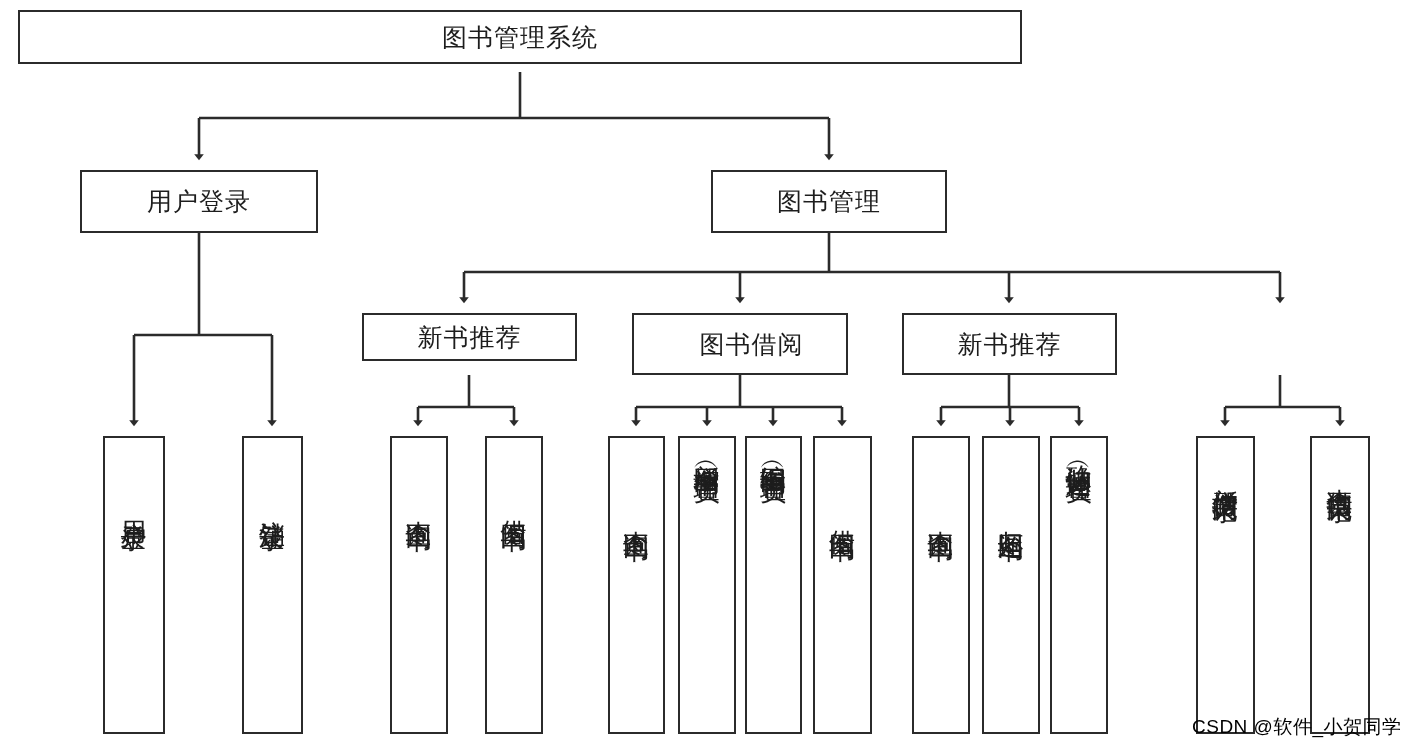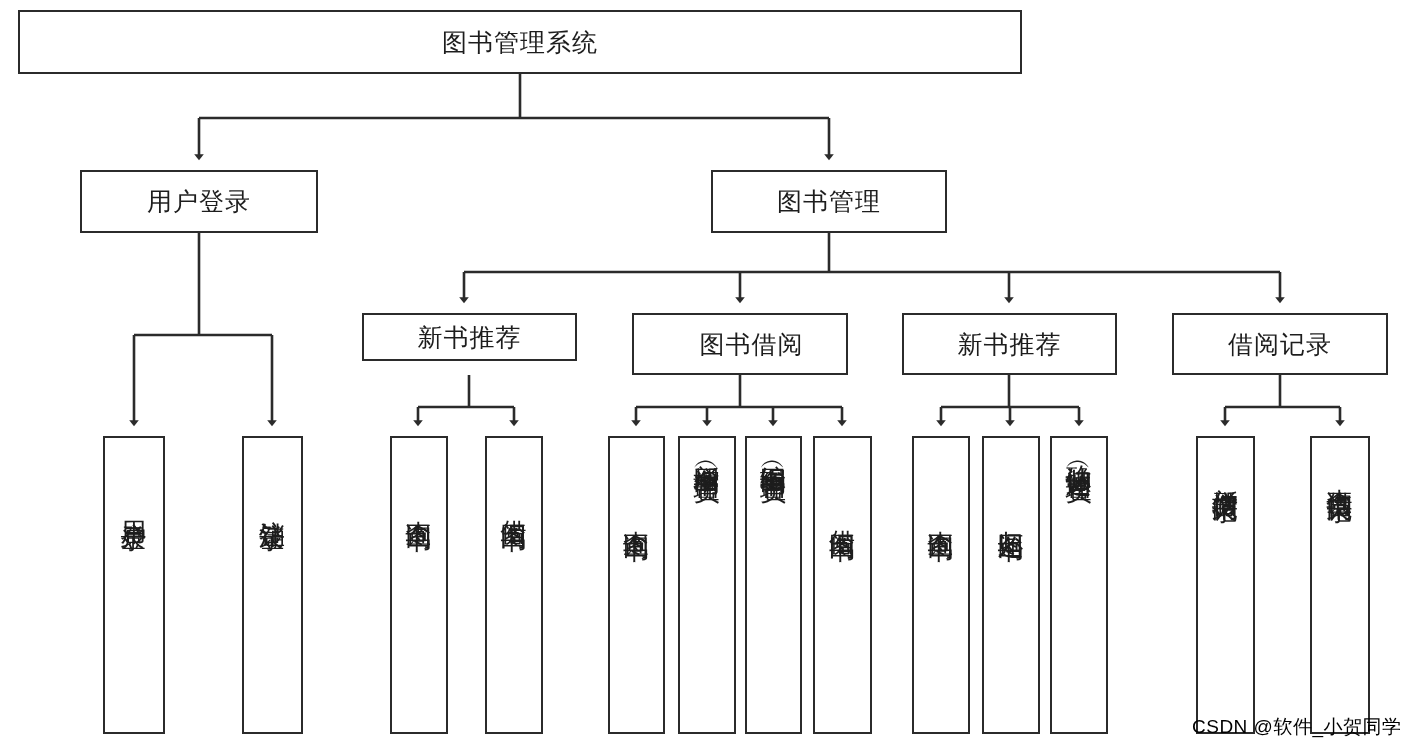--- a/index.html
+++ b/index.html
@@ -132,7 +132,7 @@
     </g>
   </svg>
 
-  <div class="node root" style="left:18px; top:10px; width:1004px; height:64px;">
+  <div class="node root" style="left:18px; top:10px; width:1004px; height:54px;">
     <span class="label">图书管理系统</span>
   </div>
 

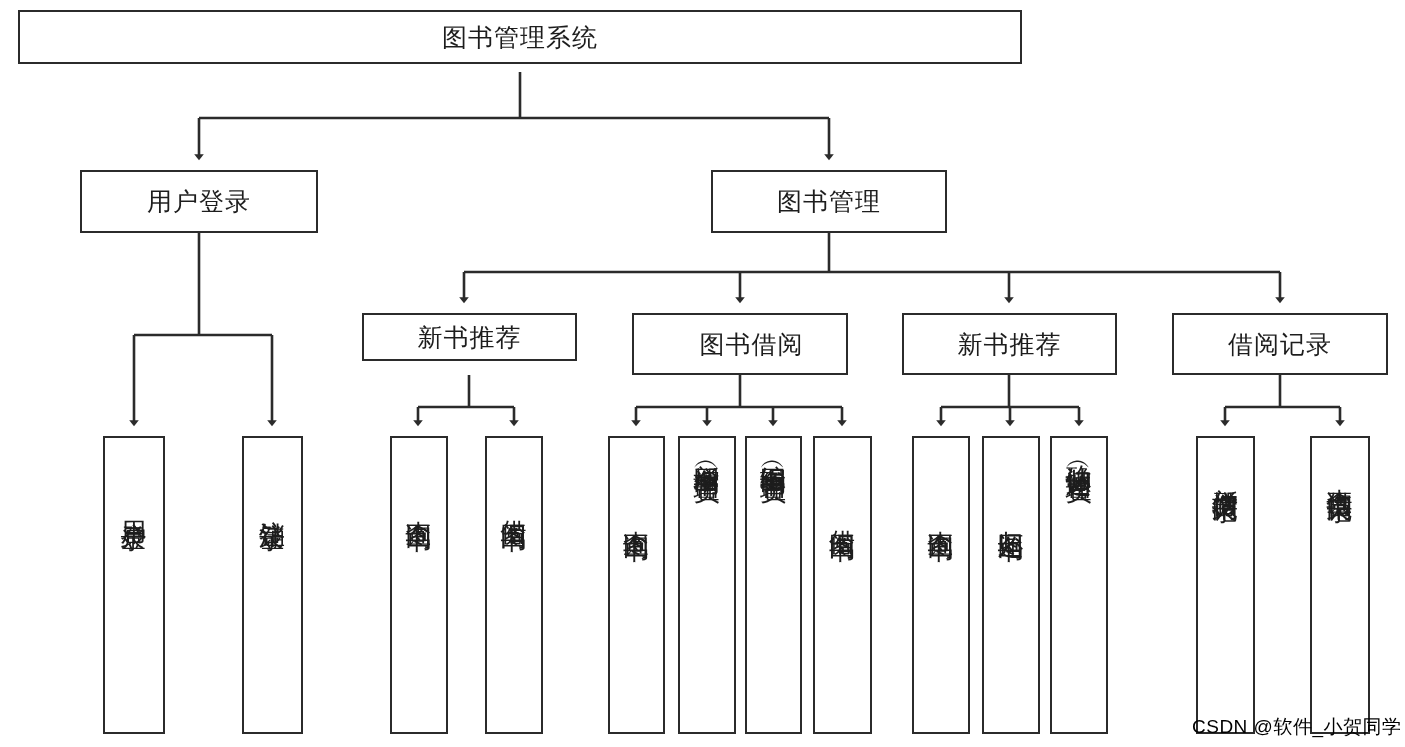--- a/index.html
+++ b/index.html
@@ -152,9 +152,6 @@
   <div class="node horiz" style="left:902px; top:313px; width:215px; height:62px;">
     <span class="label">新书推荐</span>
   </div>
-  <div class="node horiz" style="left:1172px; top:313px; width:216px; height:62px;">
-    <span class="label">借阅记录</span>
-  </div>
 
   <div class="node vert" style="left:103px; top:436px; width:62px; height:298px; padding-top:62px;">
     <span class="label">用户登录</span>

